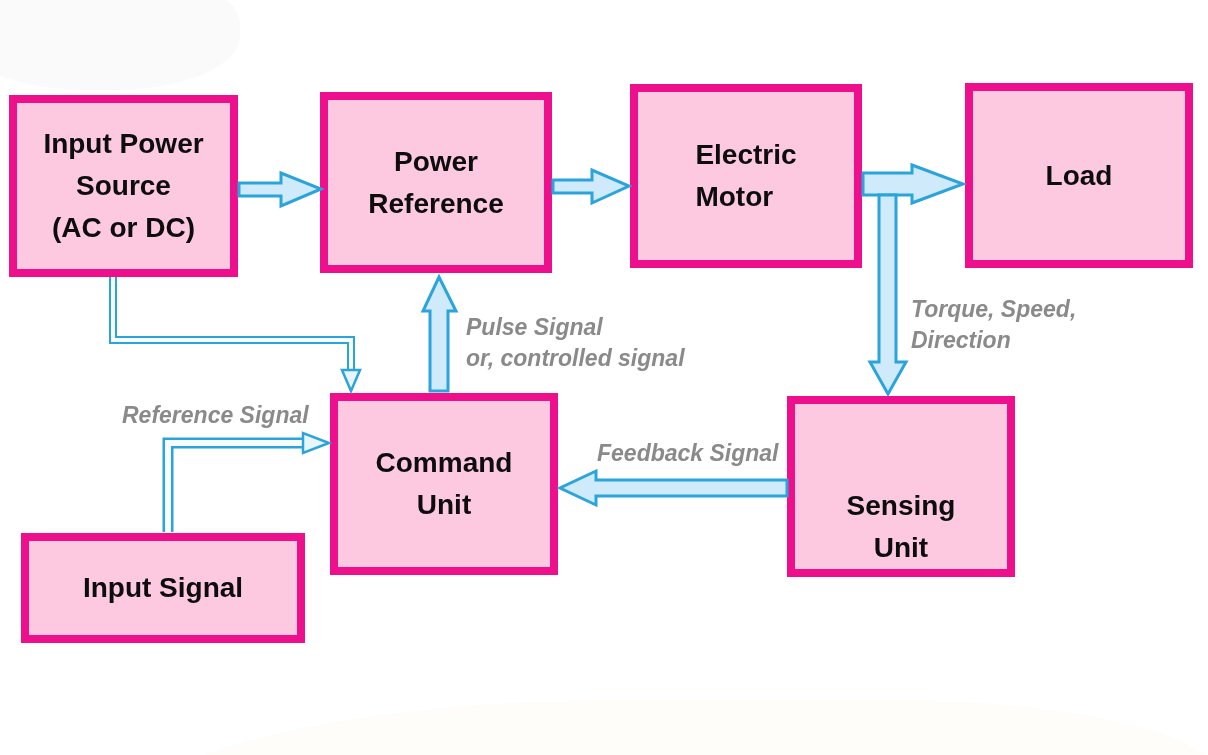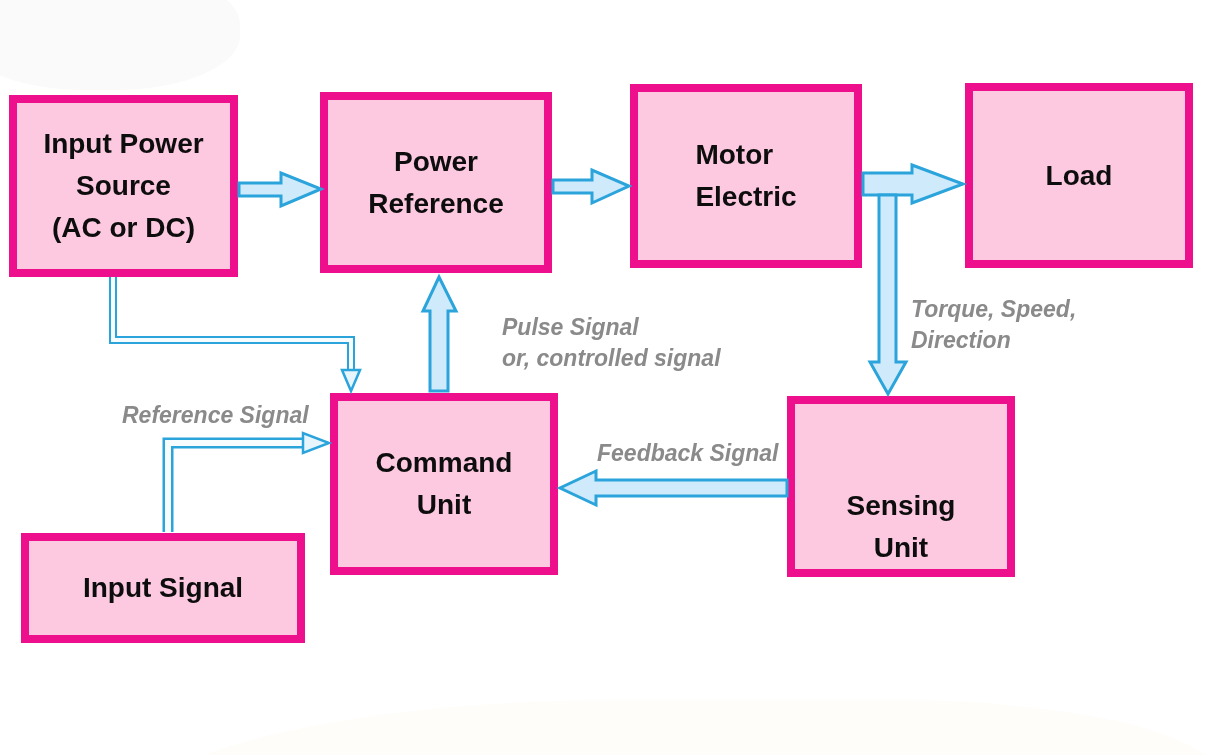--- a/index.html
+++ b/index.html
@@ -97,8 +97,8 @@
 
   <div class="block" id="b-em">
     <div class="blines">
+      <div>Electric</div>
       <div>Motor</div>
-      <div>Electric</div>
     </div>
   </div>
 

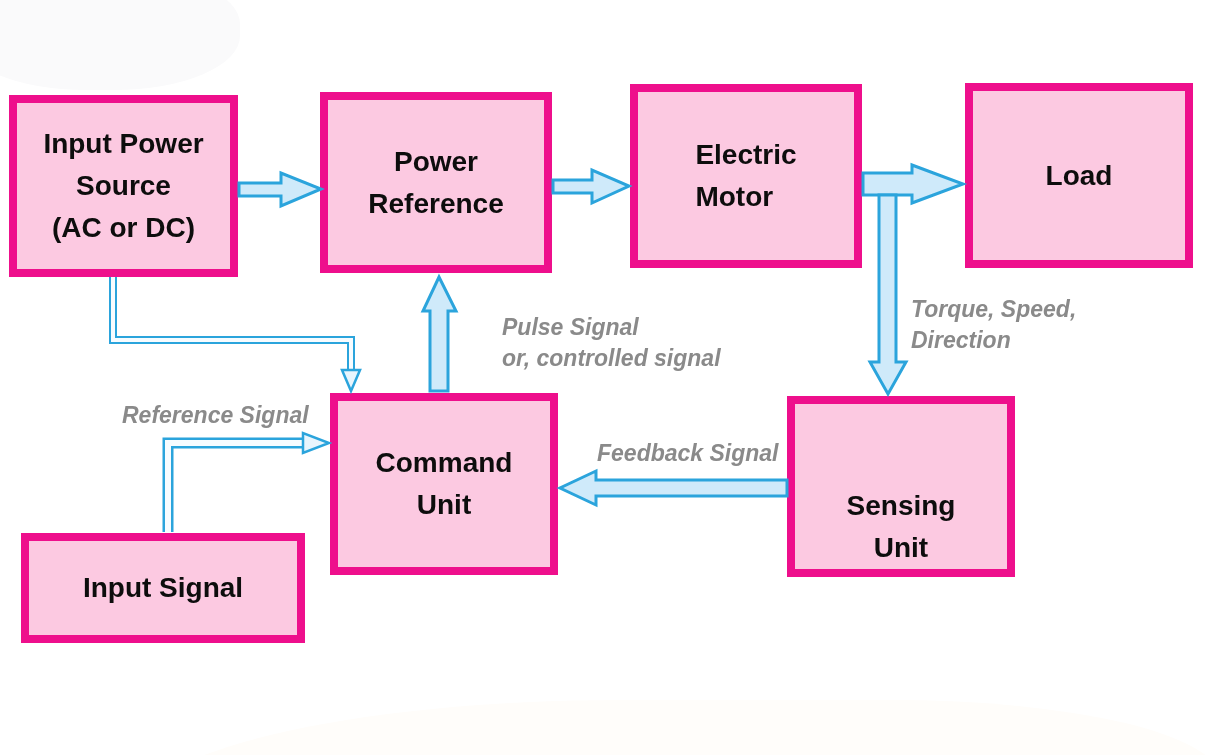--- a/index.html
+++ b/index.html
@@ -45,7 +45,7 @@
     font-weight:bold;font-style:italic;font-size:23px;line-height:31px;white-space:nowrap;
   }
   #l-ref{left:122px;top:400px;}
-  #l-pulse{left:466px;top:312px;margin-left:36px;}
+  #l-pulse{left:466px;top:312px;}
   #l-torque{left:911px;top:294px;}
   #l-feedback{left:597px;top:438px;text-align:right;}
 </style>

